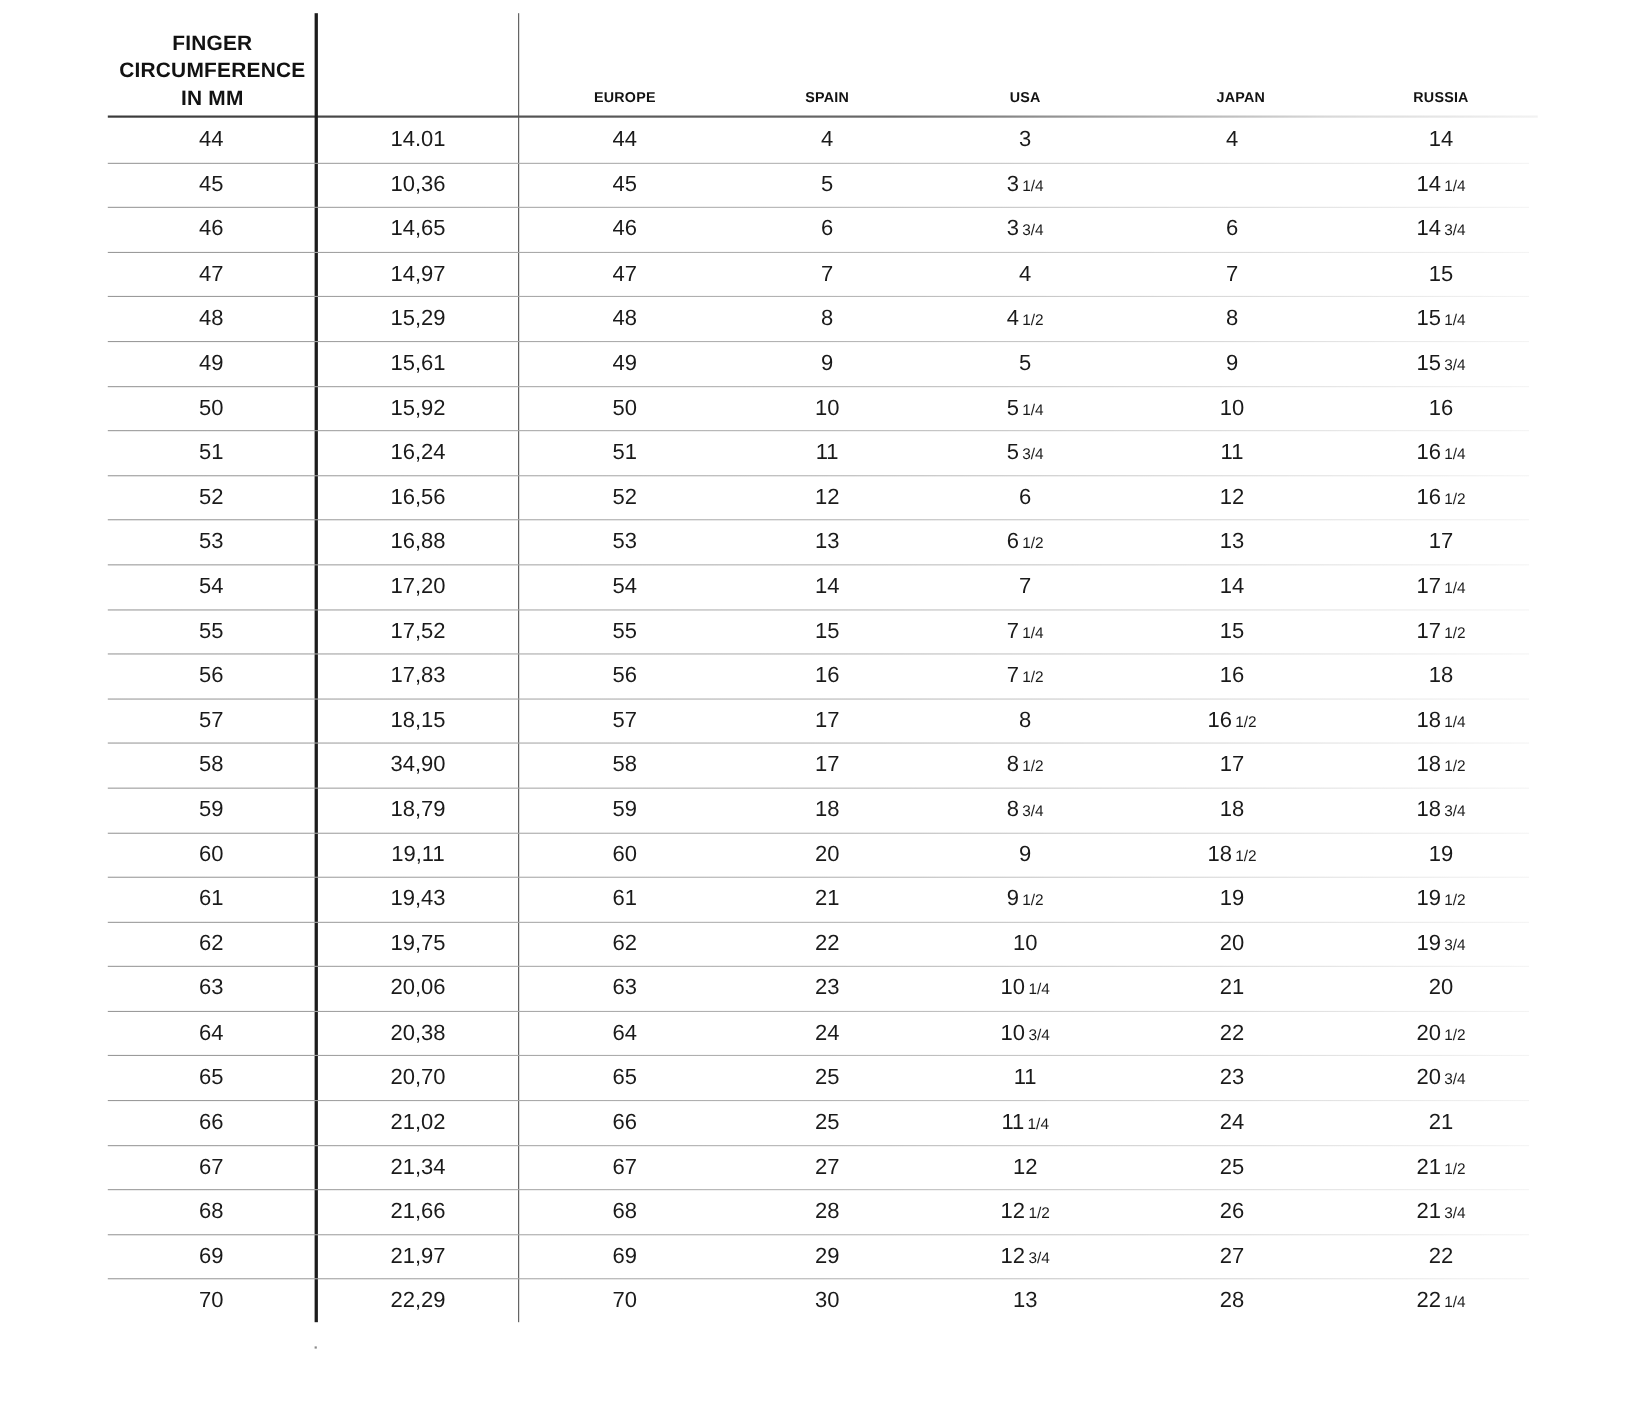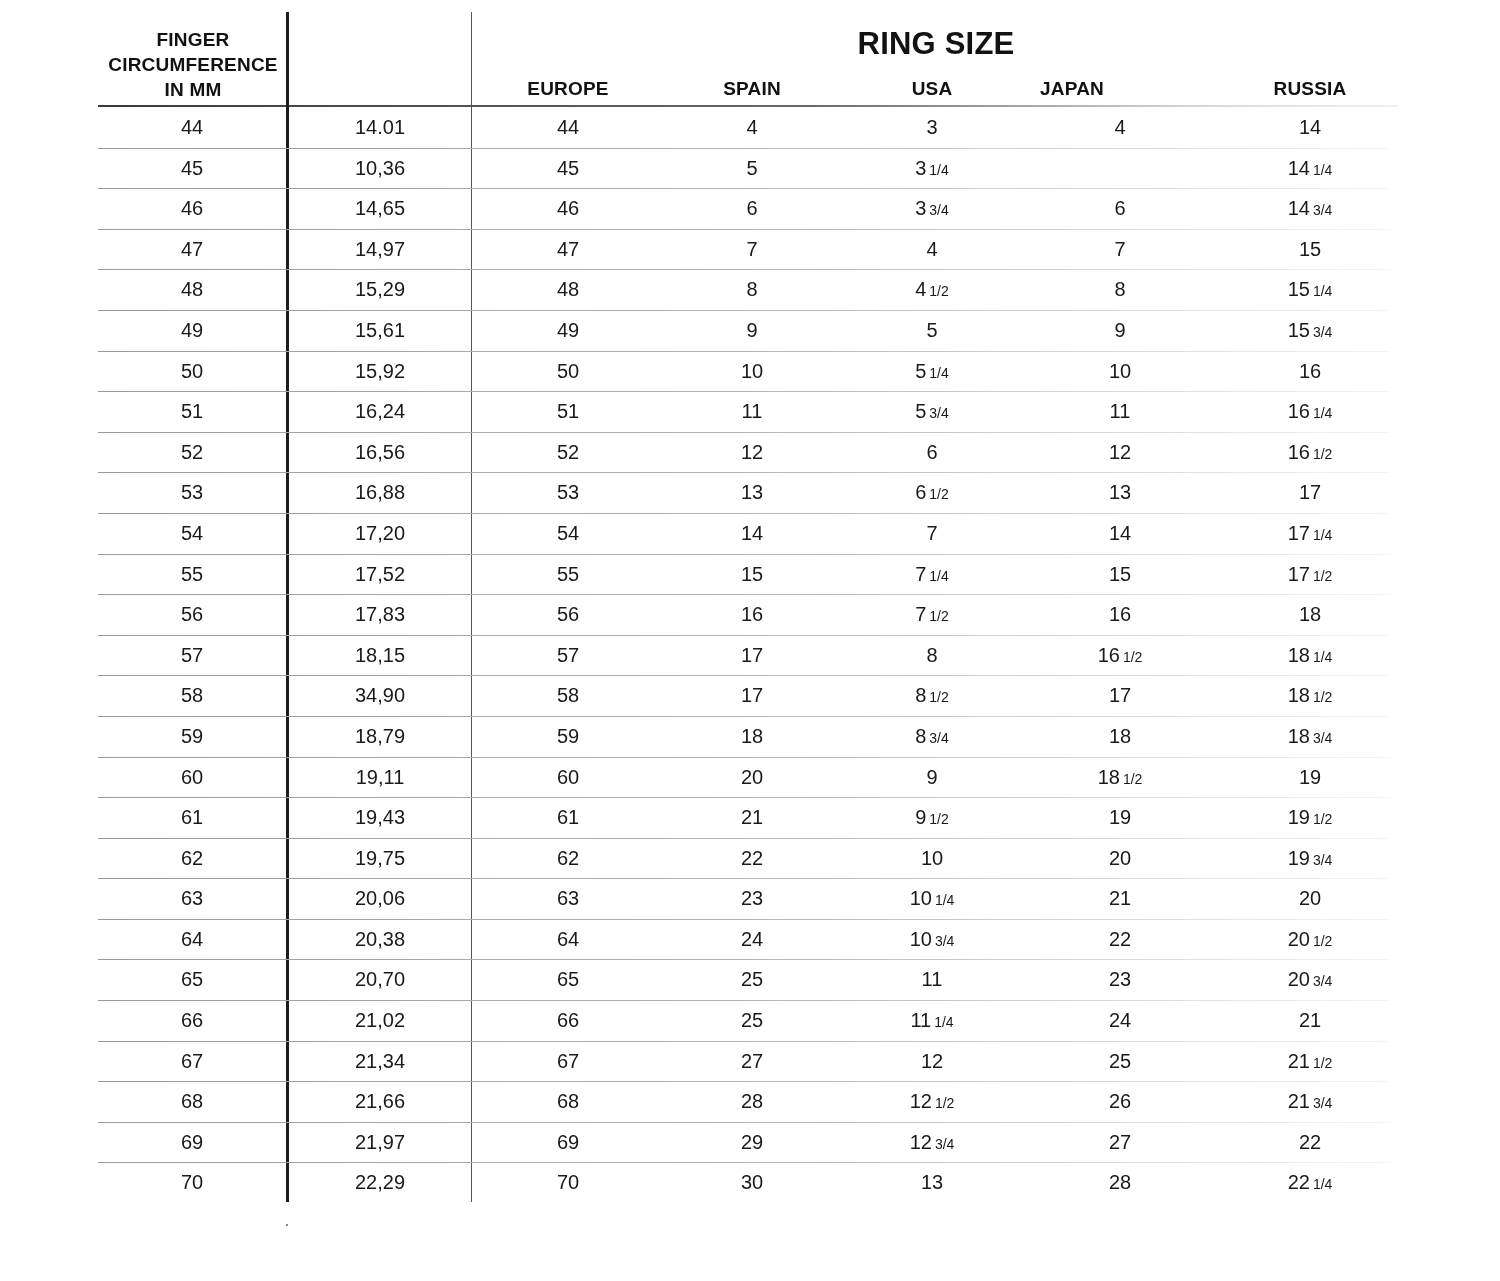--- a/index.html
+++ b/index.html
@@ -158,7 +158,6 @@
     </div>
 
 
-    <div class="hdr-cell" id="hdr-ringsize">RING SIZE</div>
 
     <div class="hdr-cell hdr-country" id="hdr-europe">EUROPE</div>
     <div class="hdr-cell hdr-country" id="hdr-spain">SPAIN</div>

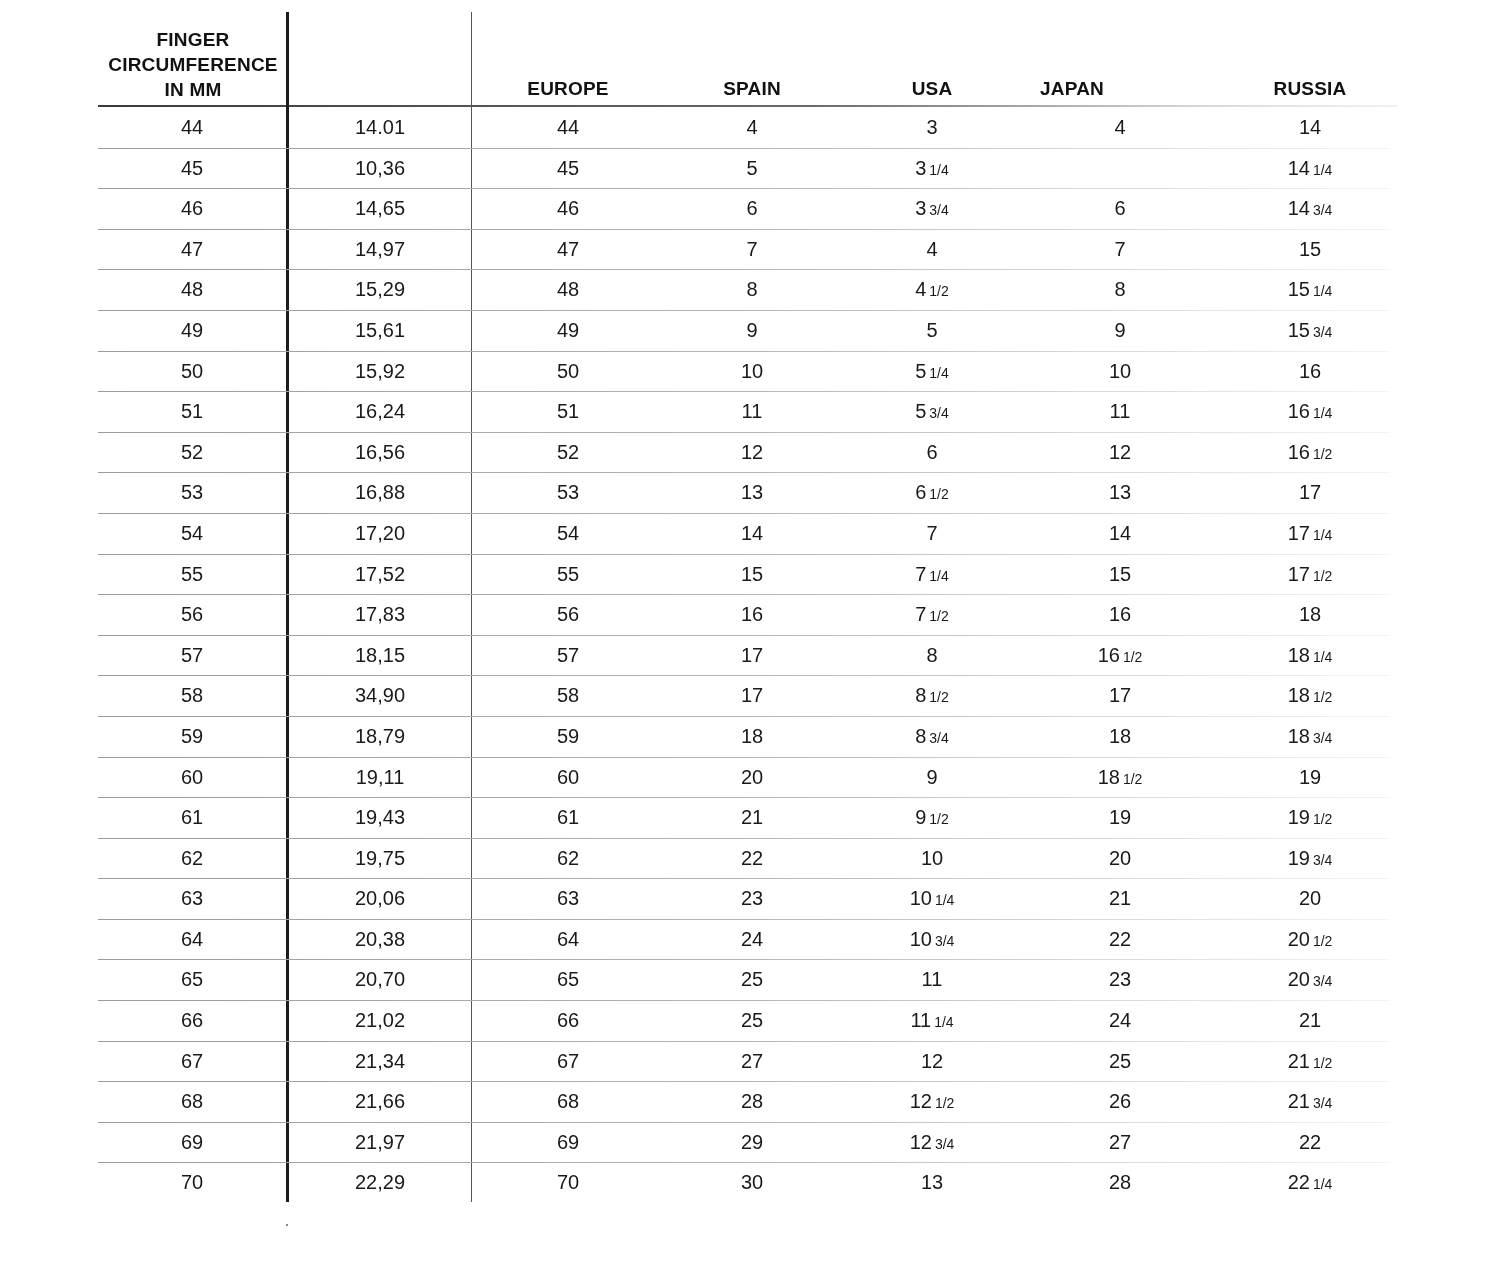--- a/index.html
+++ b/index.html
@@ -59,7 +59,7 @@
 
   .hdr-country {
     top: 78px;
-    font-size: 19px;
+    font-size: 13px;
     line-height: 22px;
   }
   #hdr-europe { left: 488px; width: 160px; }

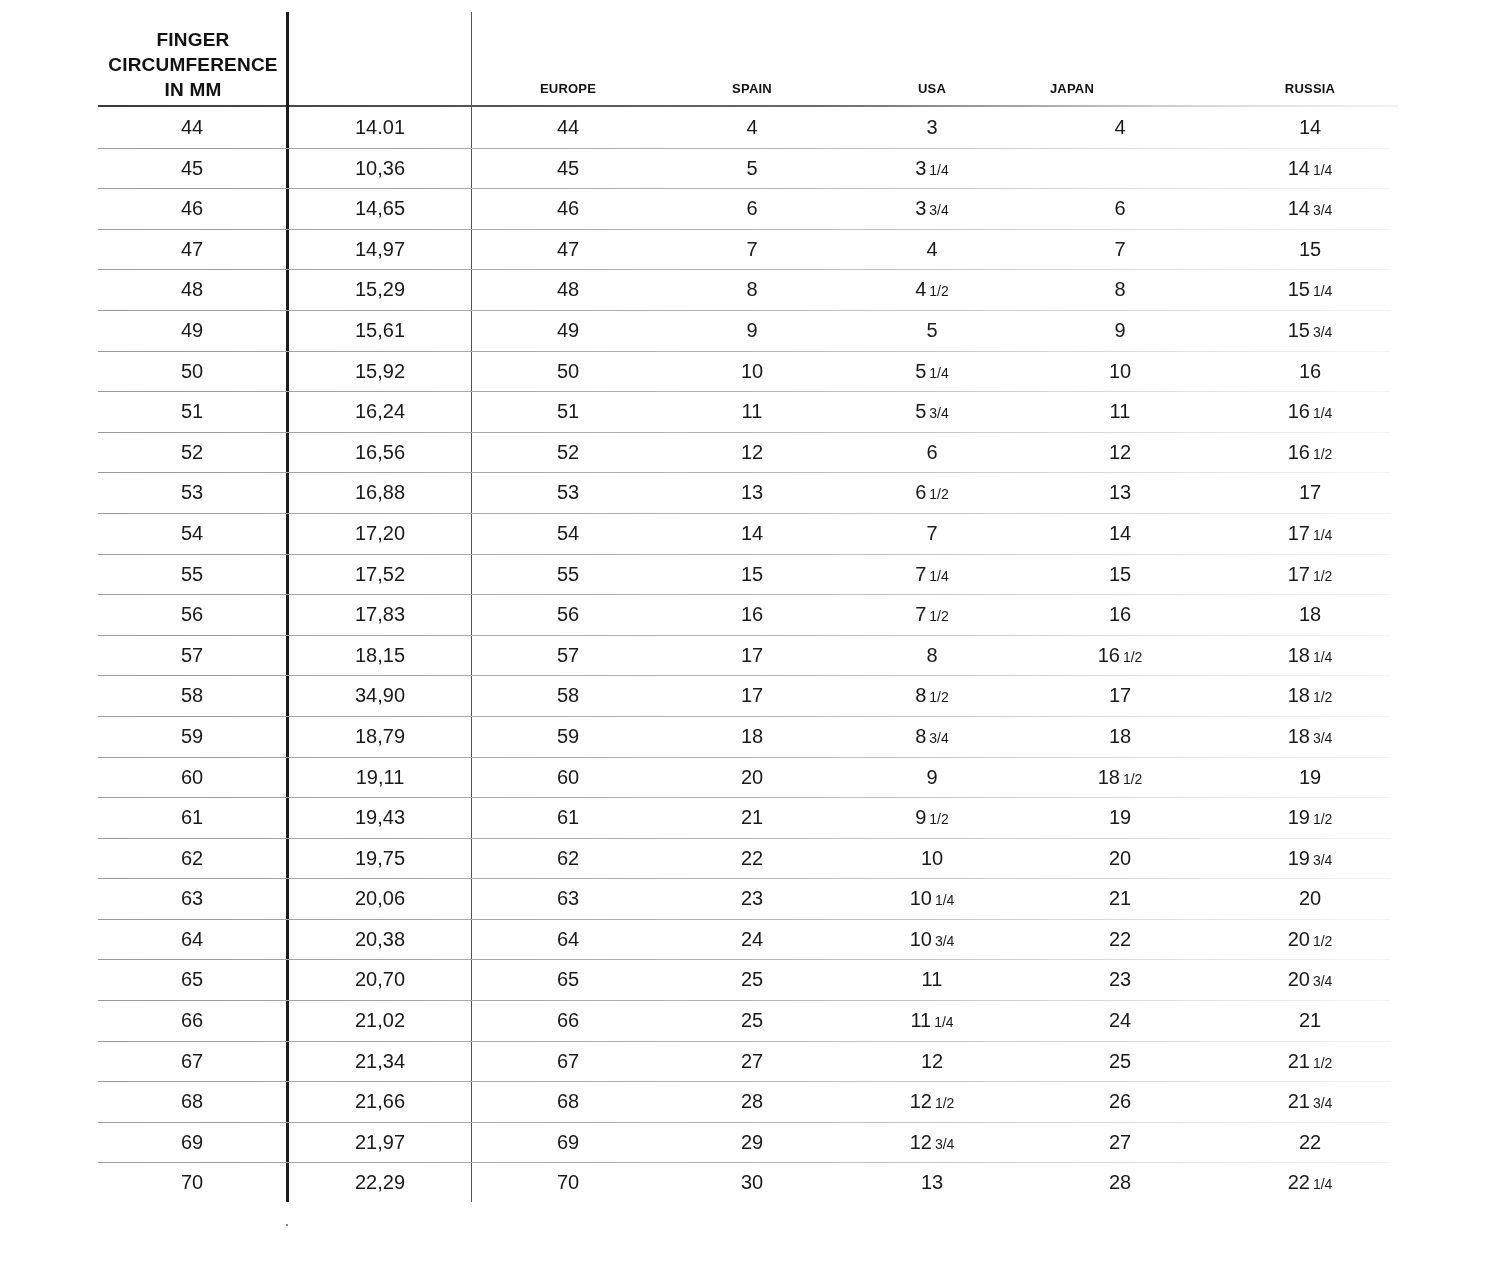--- a/index.html
+++ b/index.html
@@ -65,7 +65,7 @@
   #hdr-europe { left: 488px; width: 160px; }
   #hdr-spain  { left: 672px; width: 160px; }
   #hdr-usa    { left: 852px; width: 160px; }
-  #hdr-japan  { left: 992px; width: 160px; }
+  #hdr-japan  { left: 1048px; width: 160px; }
   #hdr-russia { left: 1230px; width: 160px; text-align: center; }
 
   

